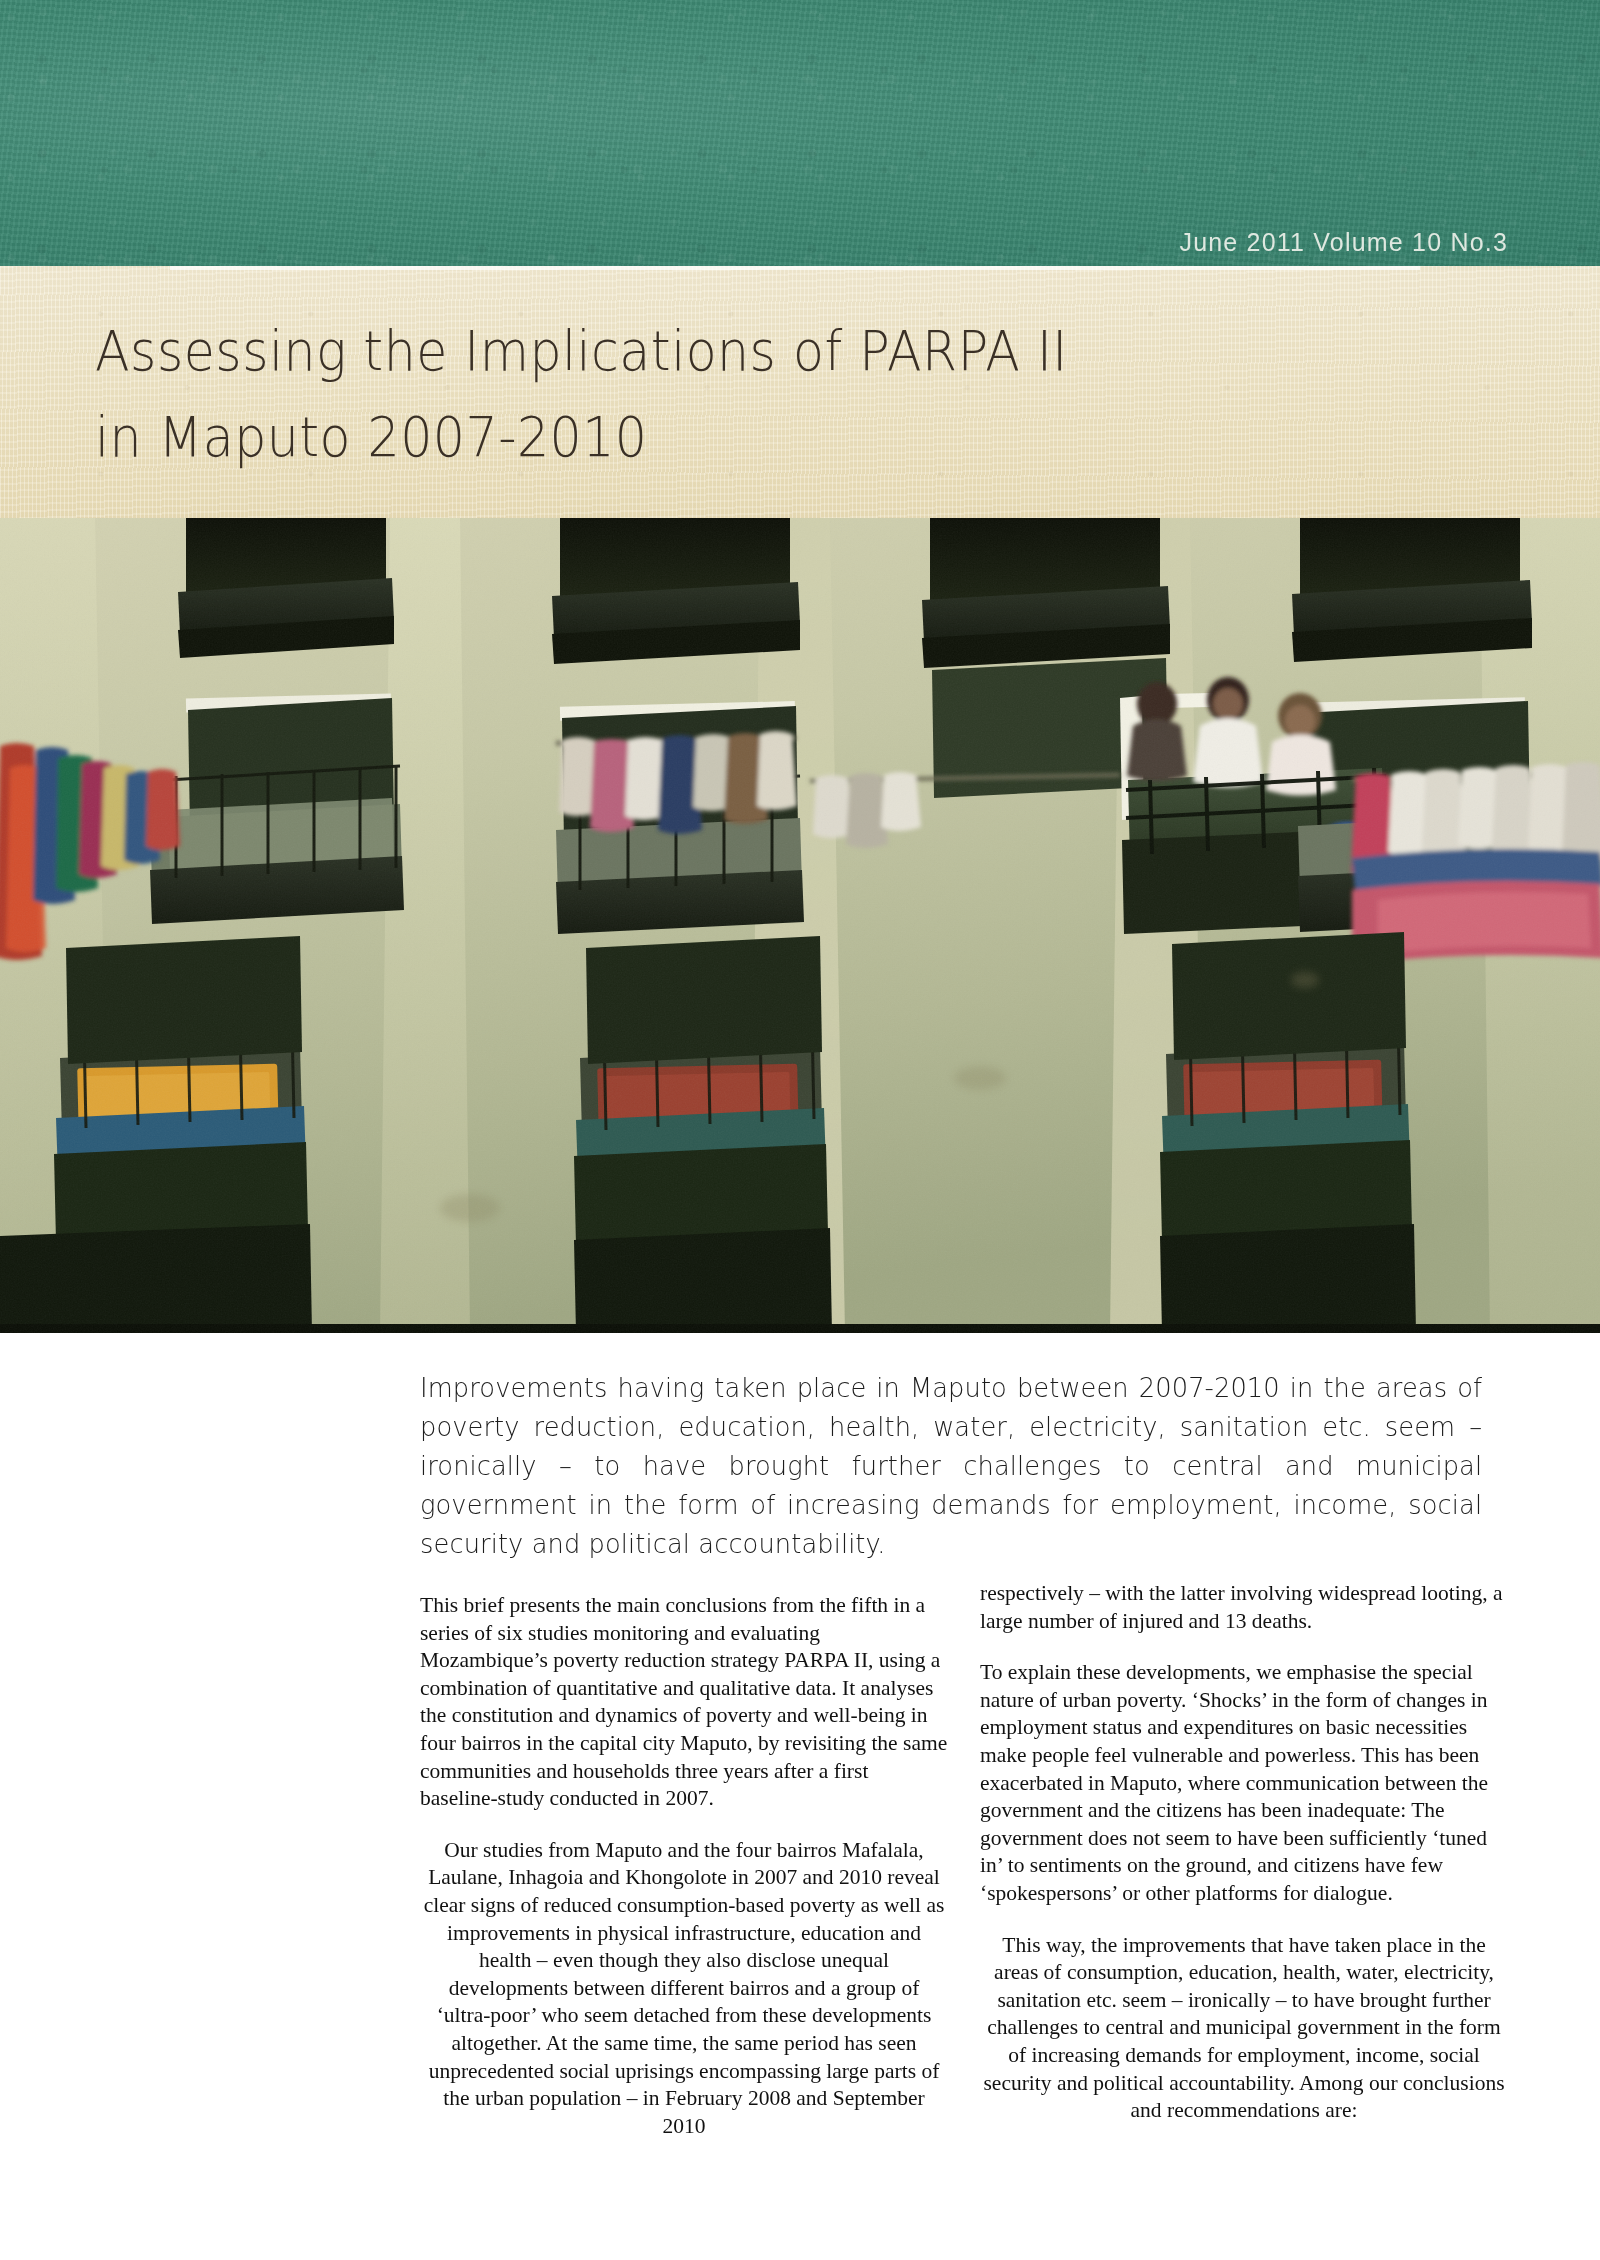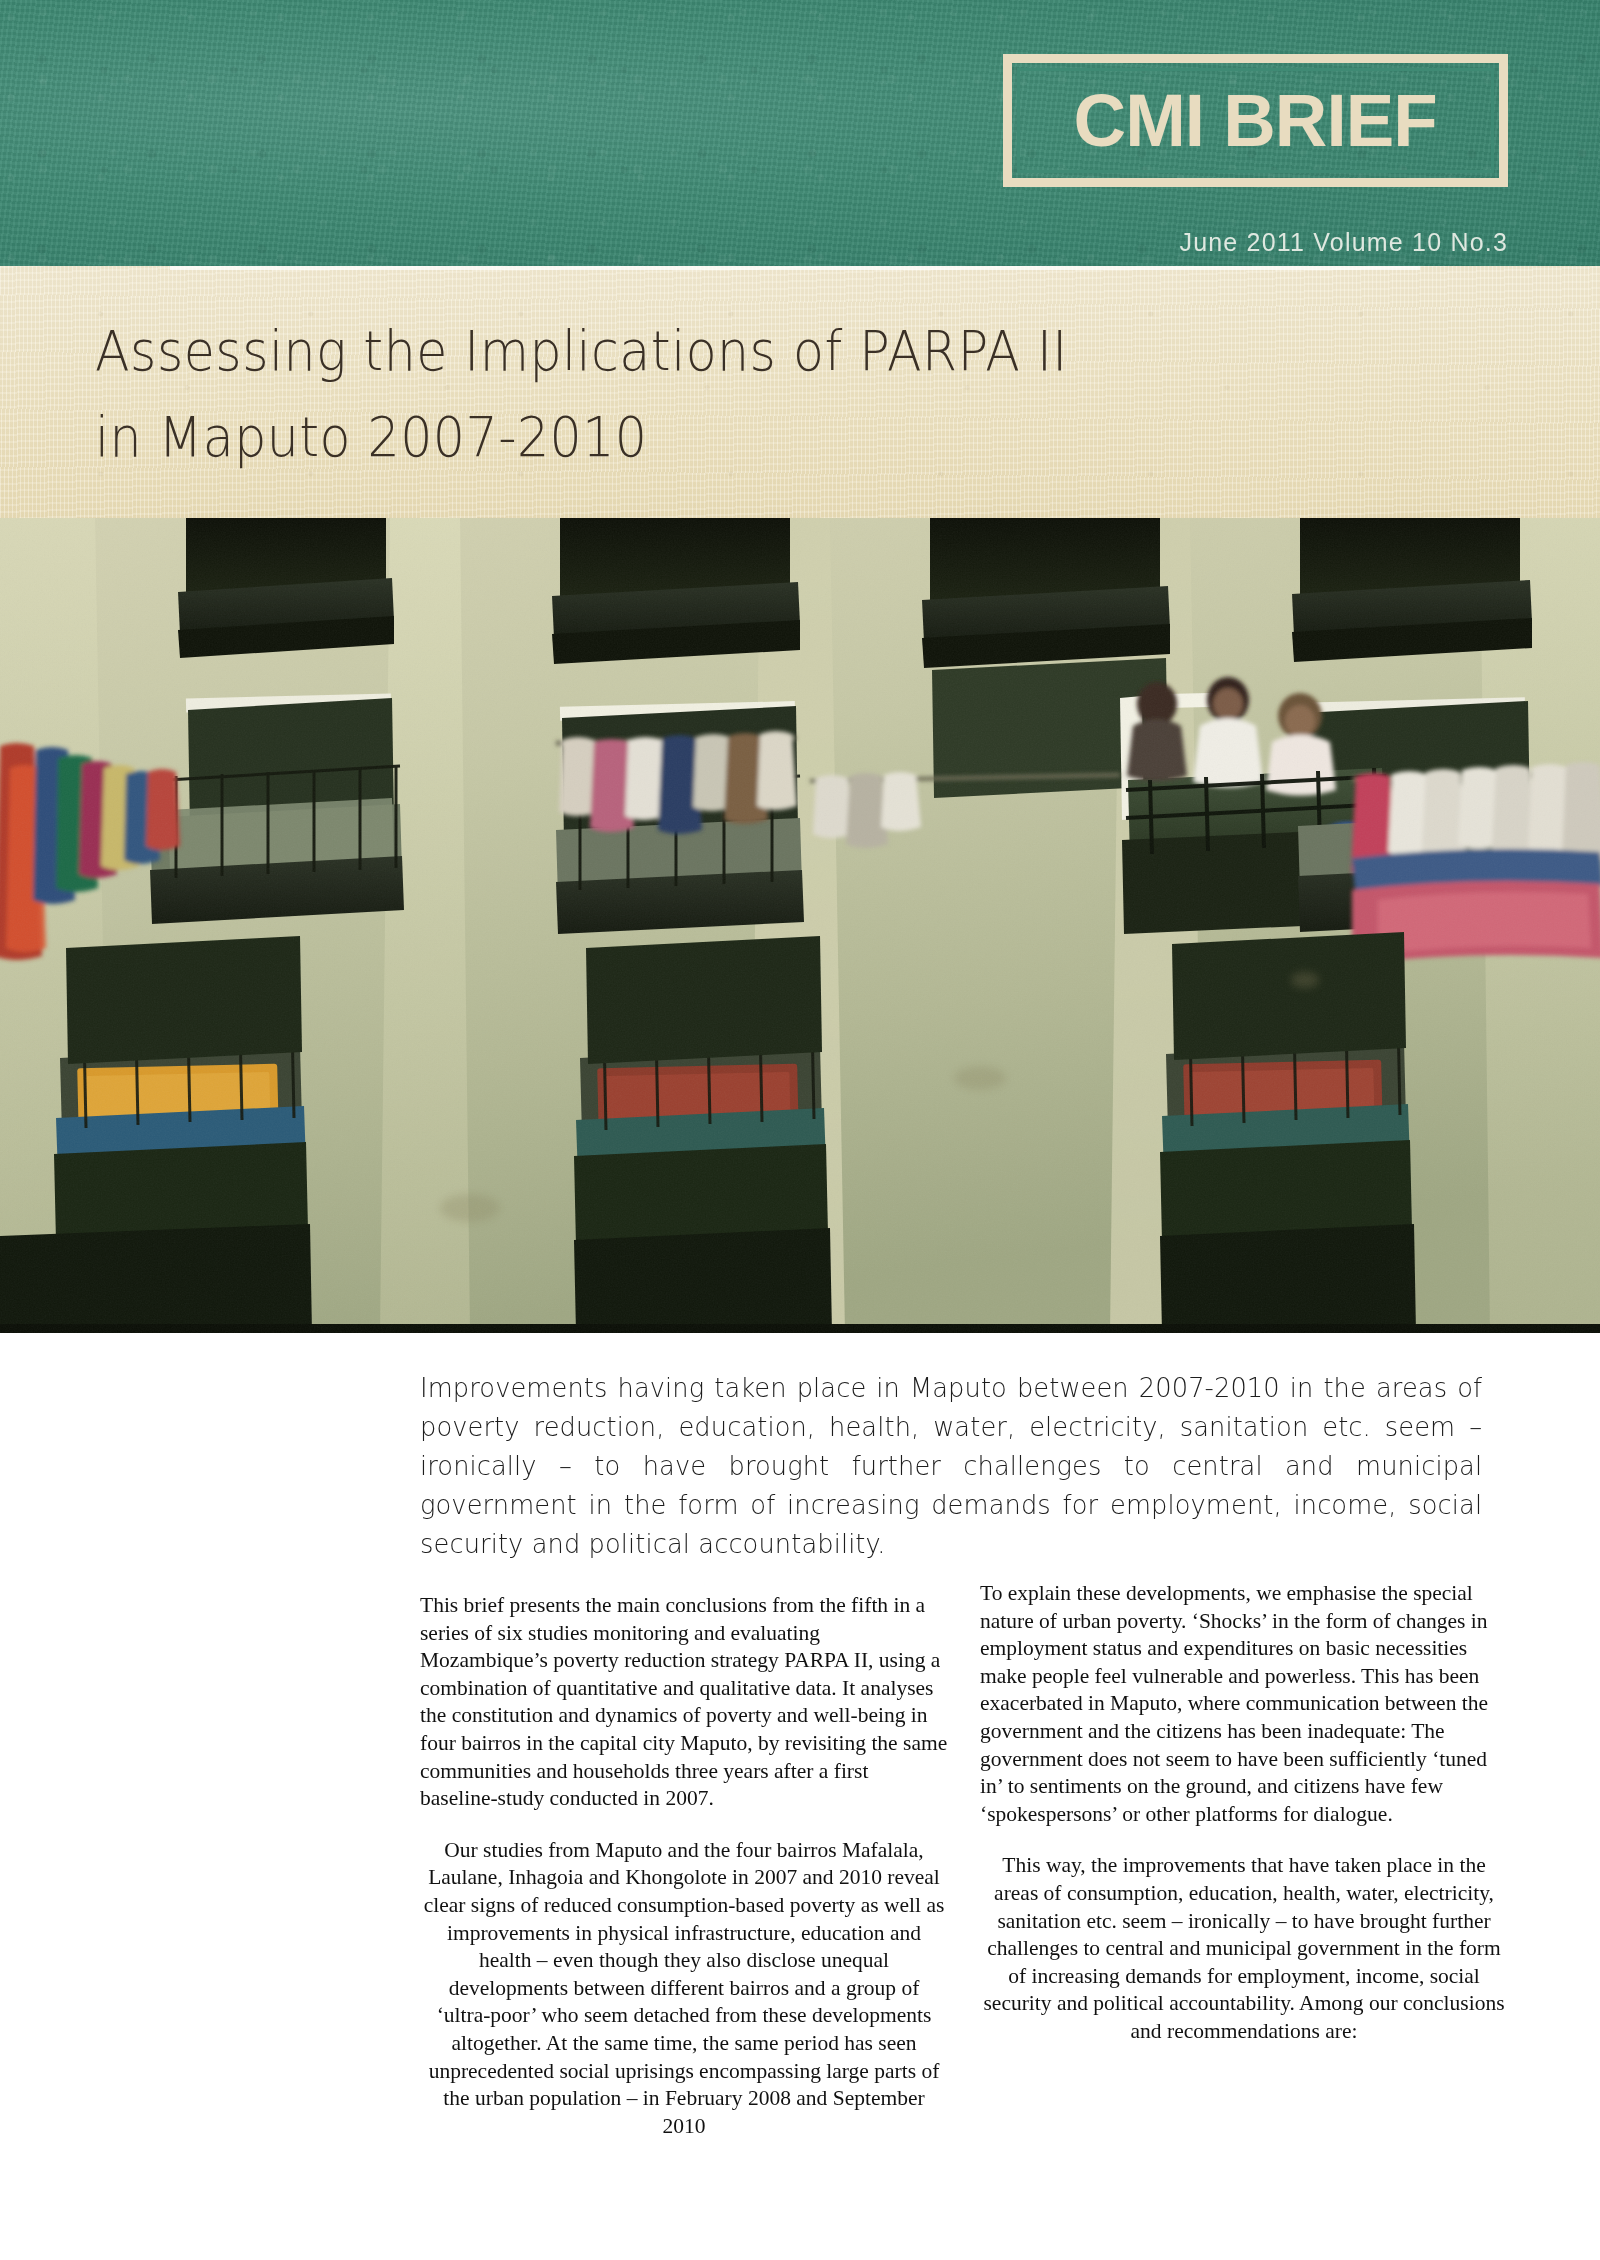--- a/index.html
+++ b/index.html
@@ -145,10 +145,6 @@
 <body>
 
 <div class="header">
-  <div class="brand-box">
-    <div class="brand-box-inner"></div>
-    <div class="brand-text">CMI BRIEF</div>
-  </div>
   <div class="issue-line">June 2011 Volume 10 No.3</div>
 </div>
 

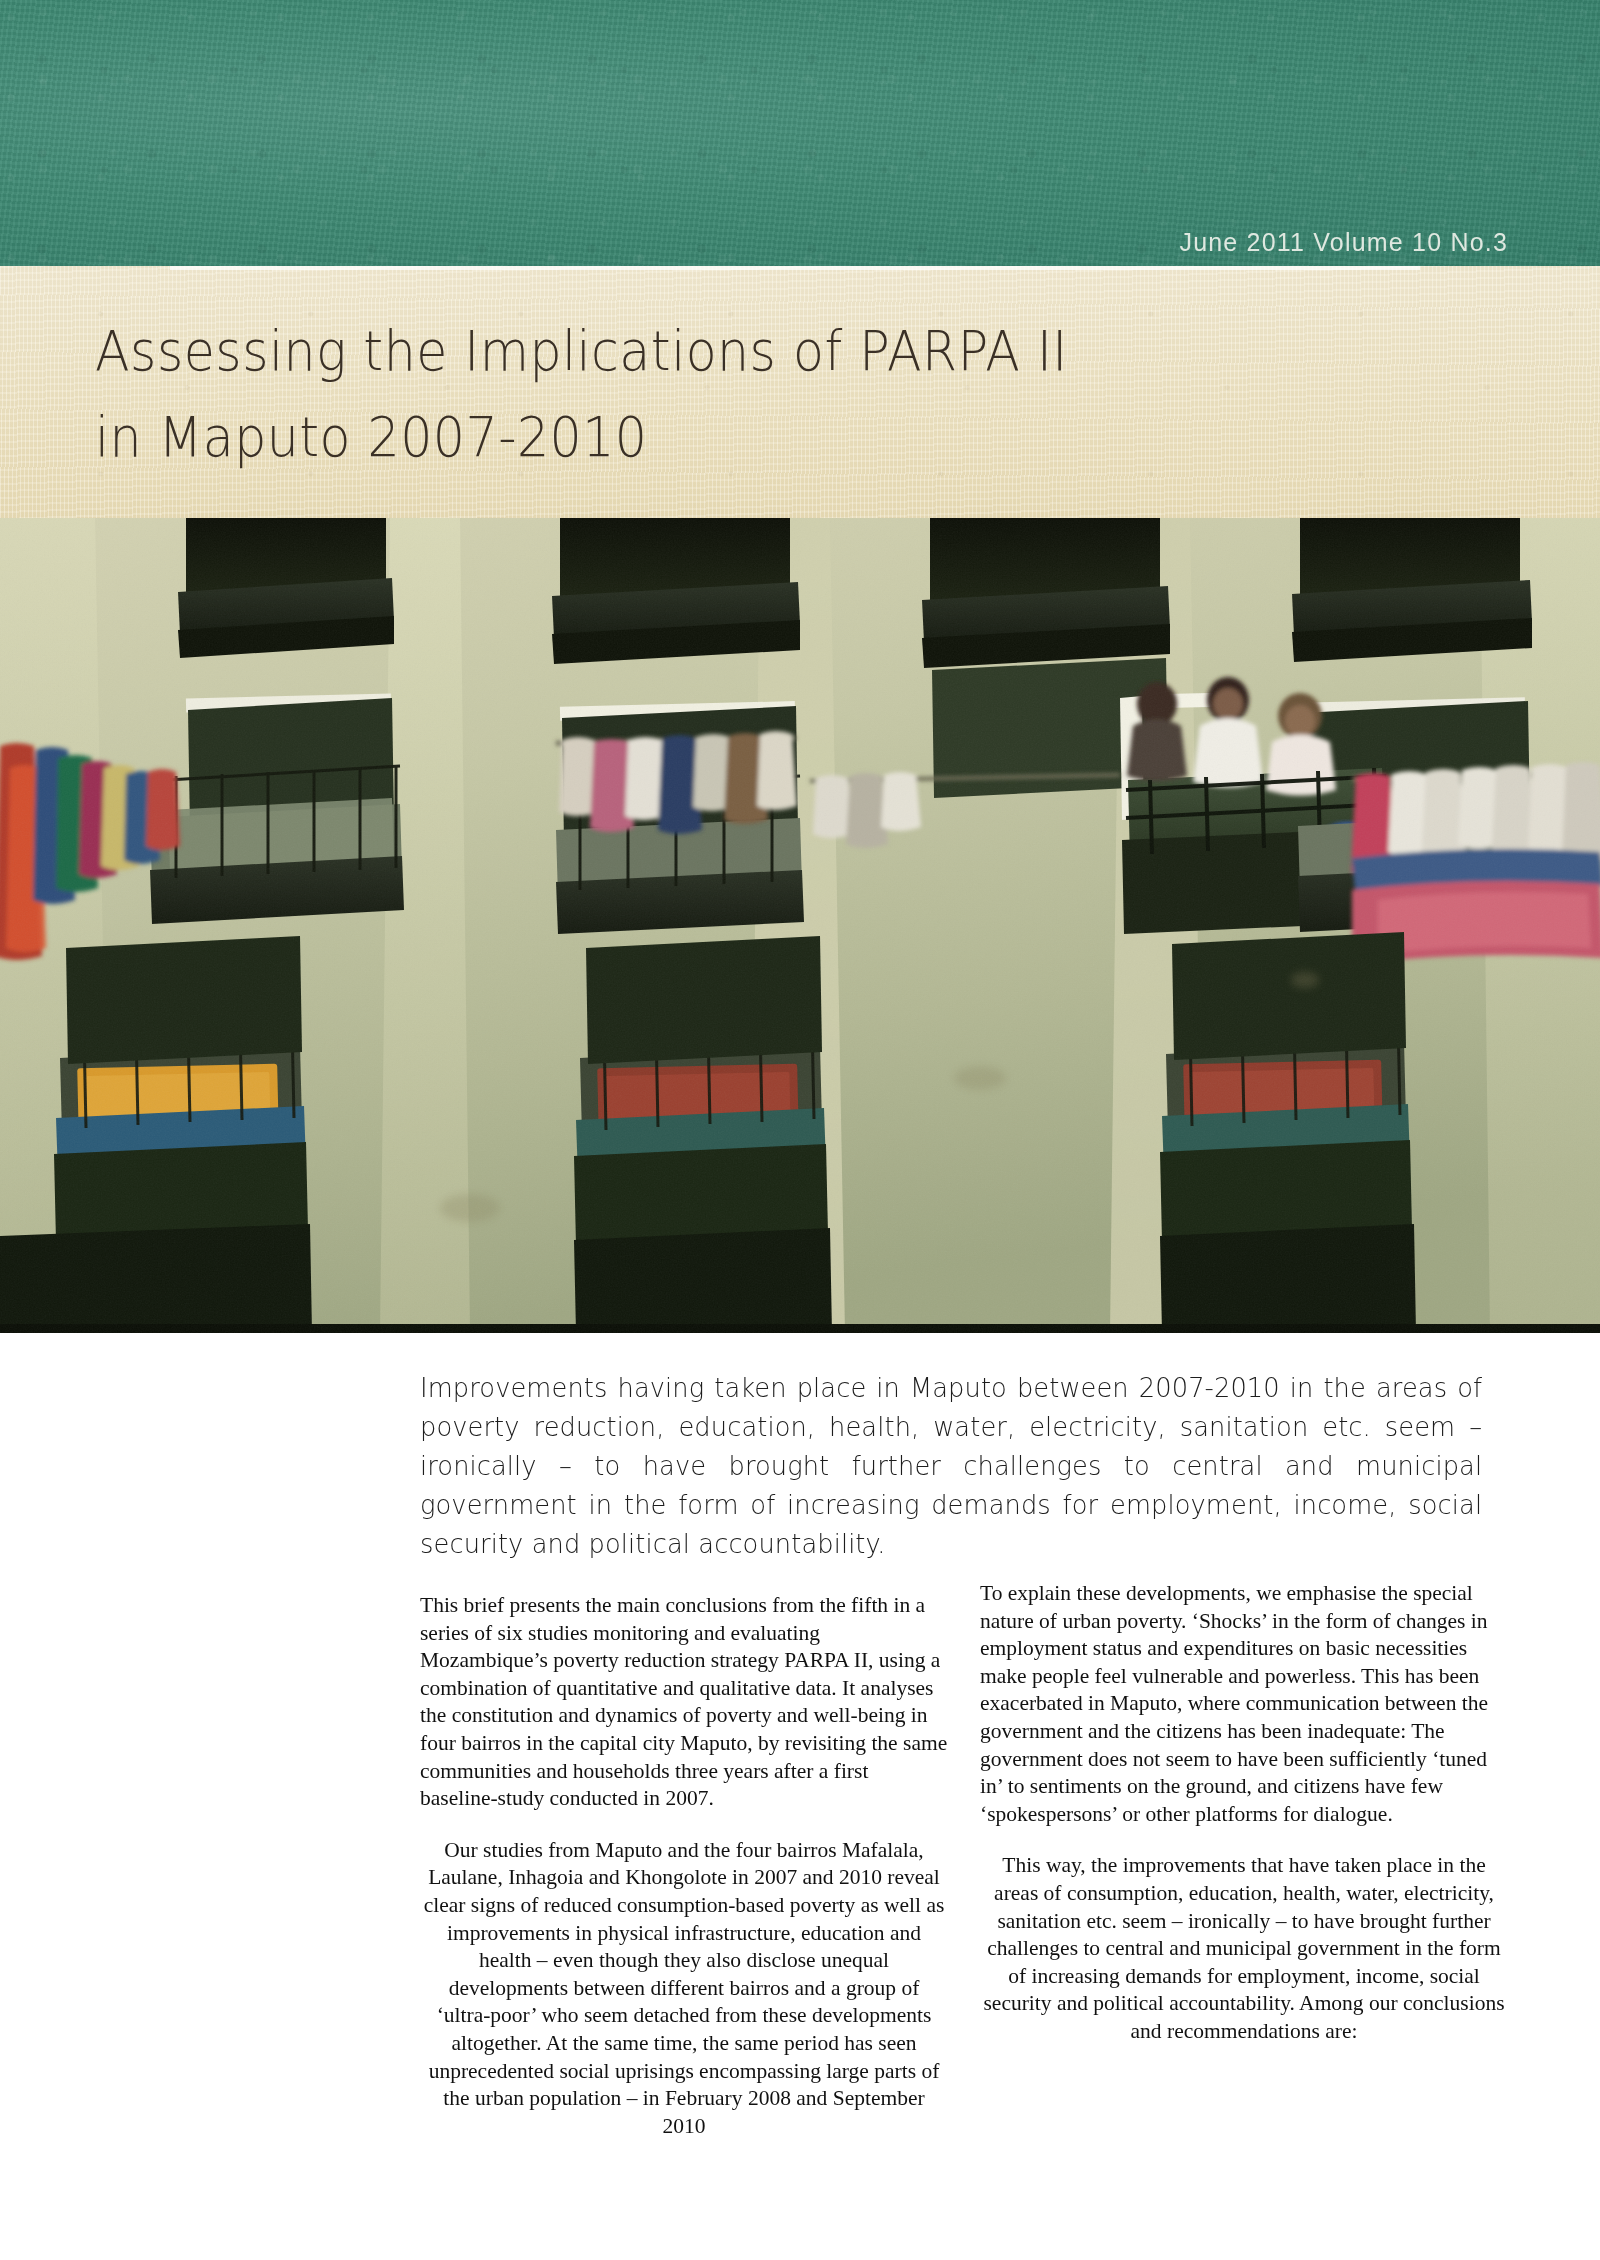--- a/index.html
+++ b/index.html
@@ -426,6 +426,7 @@
 </div>
 
 <div class="col col-right">
+  <p>respectively – with the latter involving widespread looting, a large number of injured and 13 deaths.</p>
   <p>To explain these developments, we emphasise the special nature of urban poverty. ‘Shocks’ in the form of changes in employment status and expenditures on basic necessities make people feel vulnerable and powerless. This has been exacerbated in Maputo, where communication between the government and the citizens has been inadequate: The government does not seem to have been sufficiently ‘tuned in’ to sentiments on the ground, and citizens have few ‘spokespersons’ or other platforms for dialogue.</p>
   <p>This way, the improvements that have taken place in the areas of consumption, education, health, water, electricity, sanitation etc. seem – ironically – to have brought further challenges to central and municipal government in the form of increasing demands for employment, income, social security and political accountability. Among our conclusions and recommendations are:</p>
 </div>

